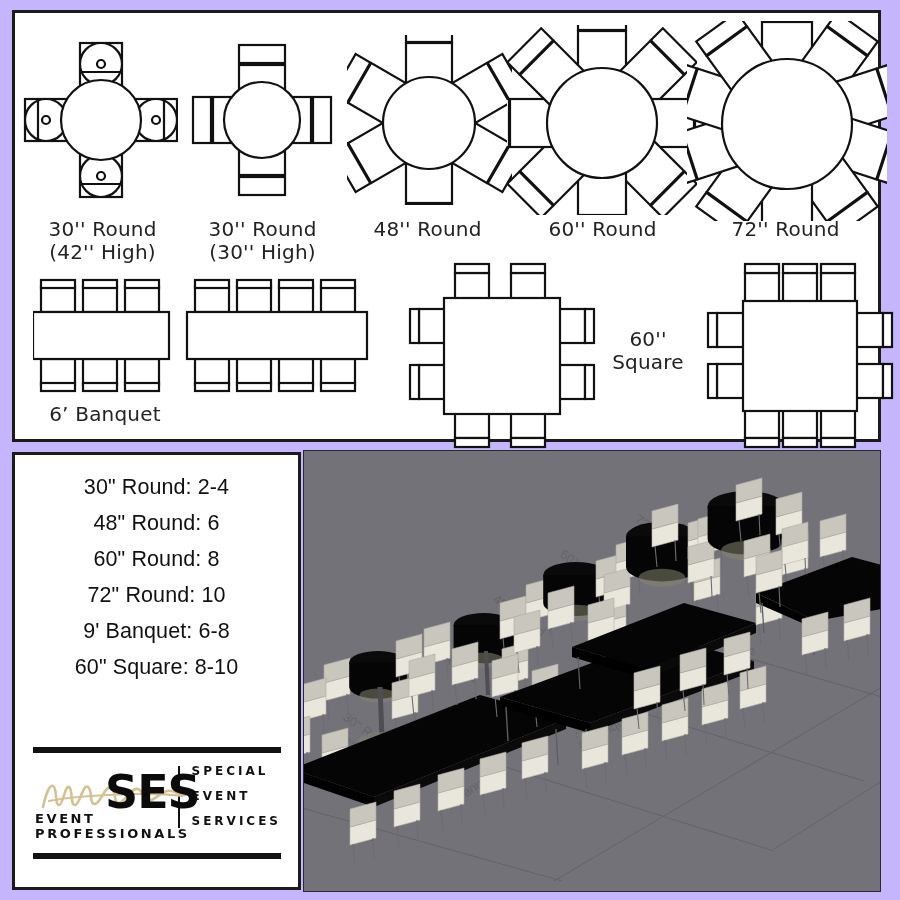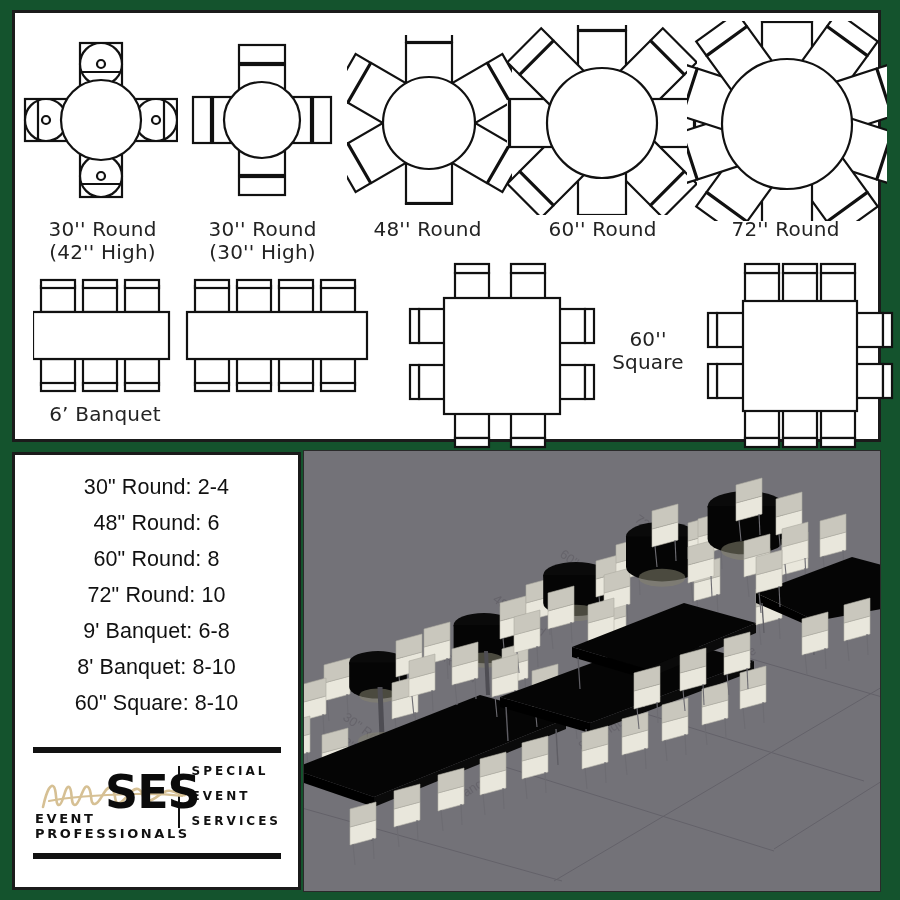--- a/index.html
+++ b/index.html
@@ -9,7 +9,7 @@
     font-family:"DejaVu Sans", sans-serif;
     overflow:hidden;
   }
-  .sheet{position:relative;width:900px;height:900px;background:#14532d;}
+  .sheet{position:relative;width:900px;height:900px;background:#c4b5fd;}
 
   
   .panel-top{

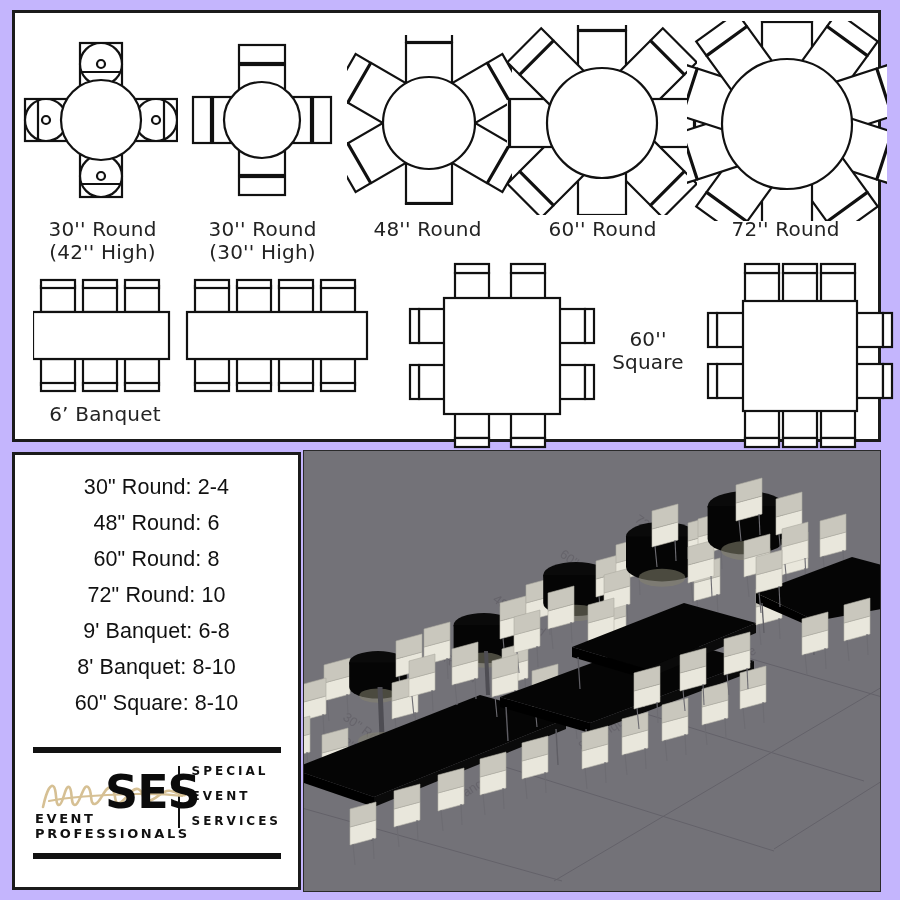--- a/index.html
+++ b/index.html
@@ -384,7 +384,6 @@
       <div class="cap-item">60" Round: 8</div>
       <div class="cap-item">72" Round: 10</div>
       <div class="cap-item">9' Banquet: 6-8</div>
-      <div class="cap-item">8' Banquet: 8-10</div>
       <div class="cap-item">60" Square: 8-10</div>
     </div>
 

